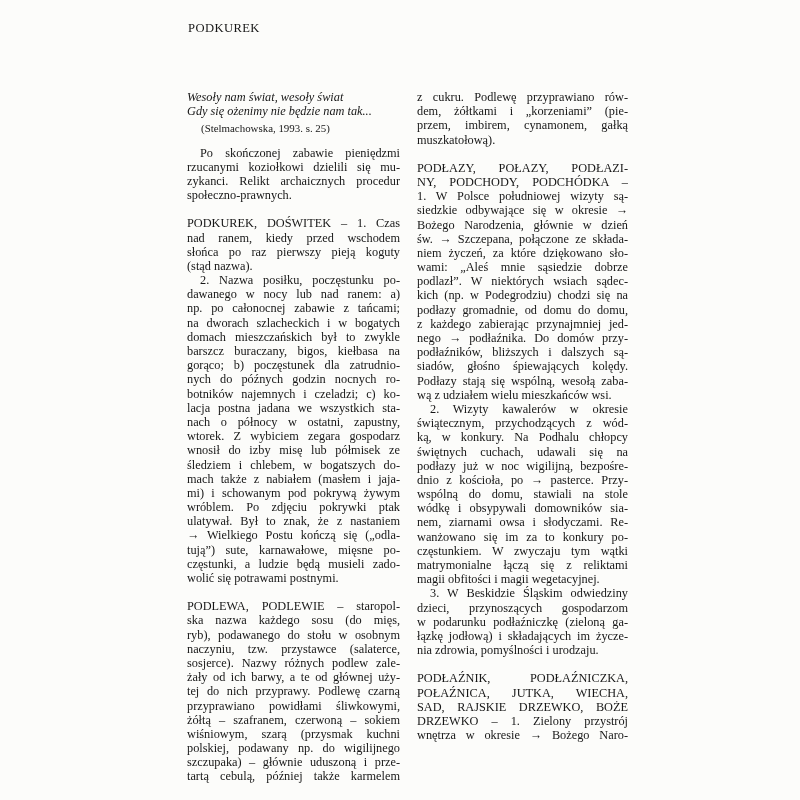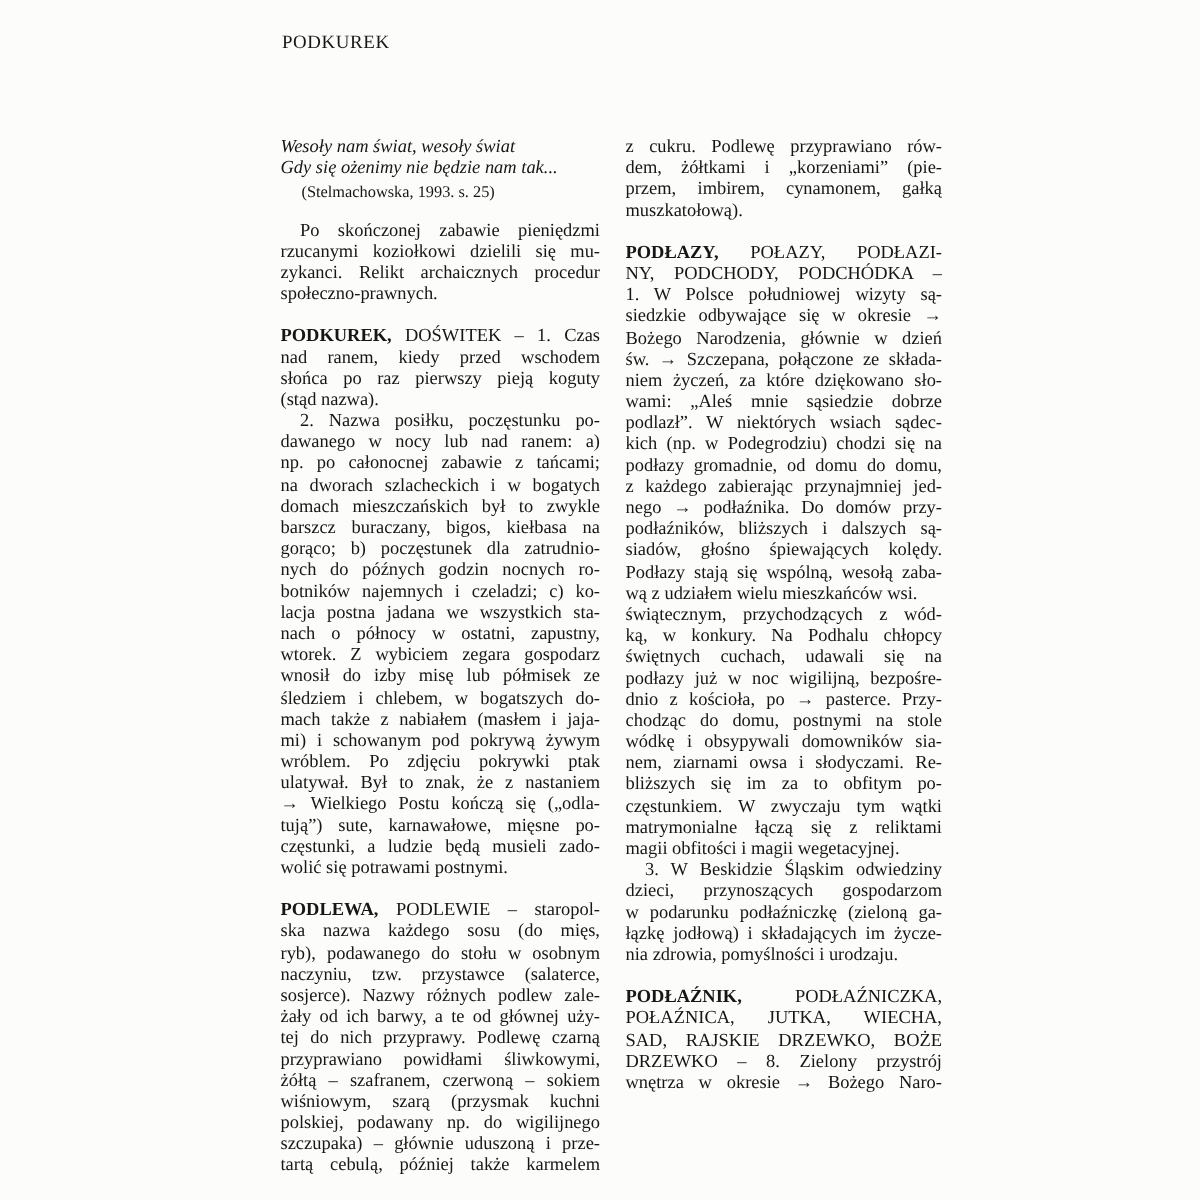--- a/index.html
+++ b/index.html
@@ -39,7 +39,7 @@
   .line.left-align { text-align: left; text-align-last: left; }
   .line.indent { text-indent: 13px; }
 
-  .headword { font-weight: bold; }
+  .headword { font-weight: normal; }
 
   .page-number {
     position: absolute; left: 187px; top: 805px;

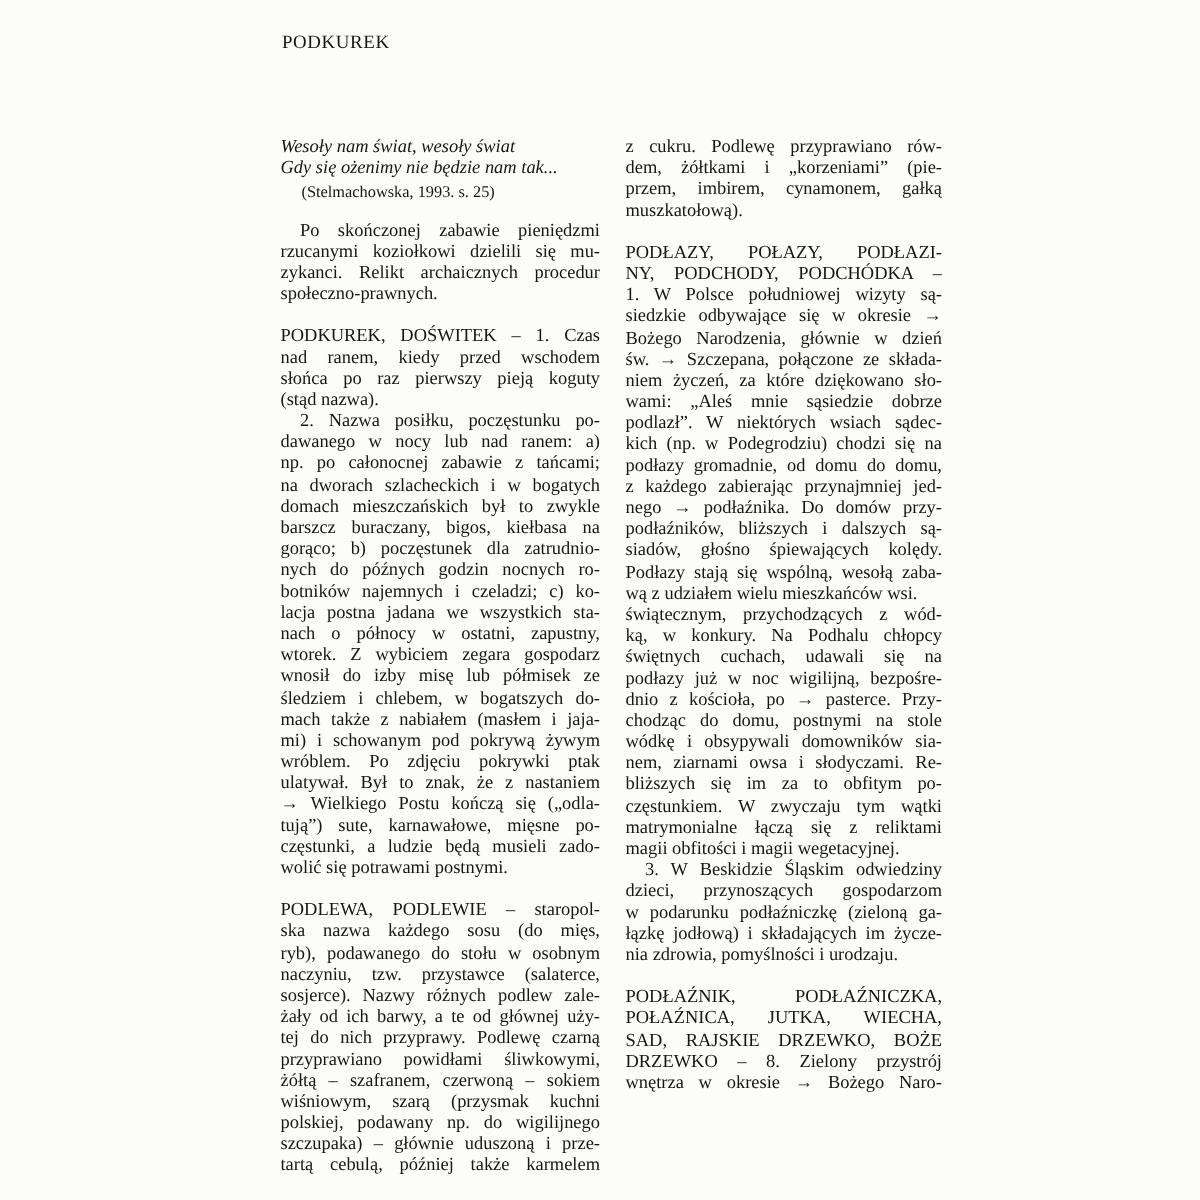--- a/index.html
+++ b/index.html
@@ -140,6 +140,7 @@
         <div class="line left-align">wą z udziałem wielu mieszkańców wsi.</div>
       </div>
       <div class="block b-paragraph">
+        <div class="line indent">2. Wizyty kawalerów w okresie</div>
         <div class="line">świątecznym, przychodzących z wód-</div>
         <div class="line">ką, w konkury. Na Podhalu chłopcy</div>
         <div class="line">świętnych cuchach, udawali się na</div>

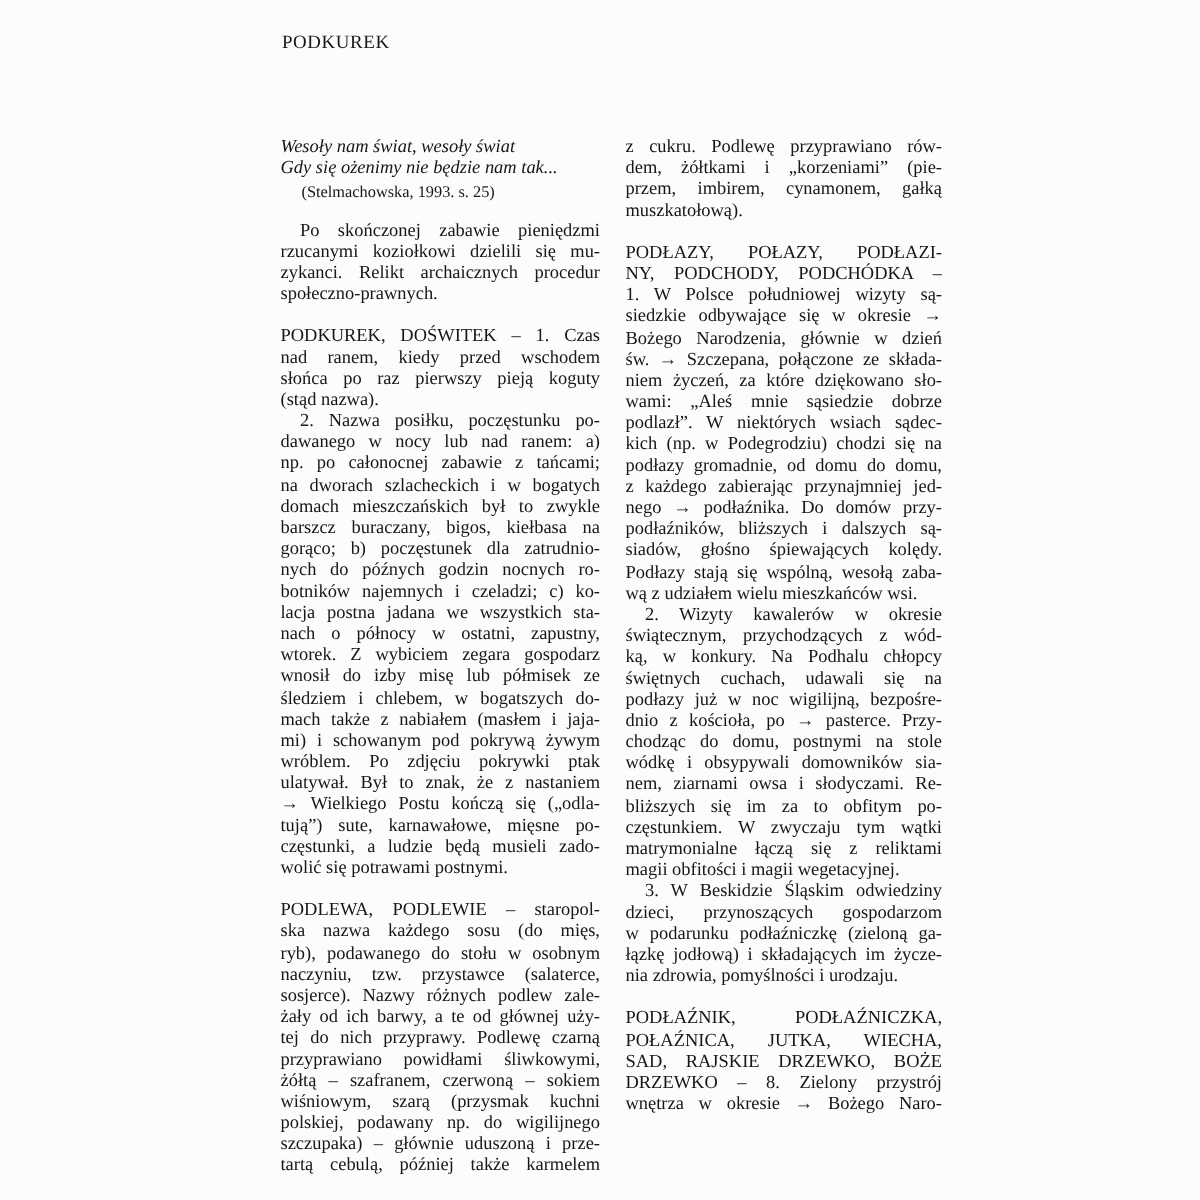--- a/index.html
+++ b/index.html
@@ -146,7 +146,7 @@
         <div class="line">świętnych cuchach, udawali się na</div>
         <div class="line">podłazy już w noc wigilijną, bezpośre-</div>
         <div class="line">dnio z kościoła, po → pasterce. Przy-</div>
-        <div class="line">chodząc do domu, postnymi na stole</div>
+        <div class="line">wspólną do domu, stawiali na stole</div>
         <div class="line">wódkę i obsypywali domowników sia-</div>
         <div class="line">nem, ziarnami owsa i słodyczami. Re-</div>
         <div class="line">bliższych się im za to obfitym po-</div>

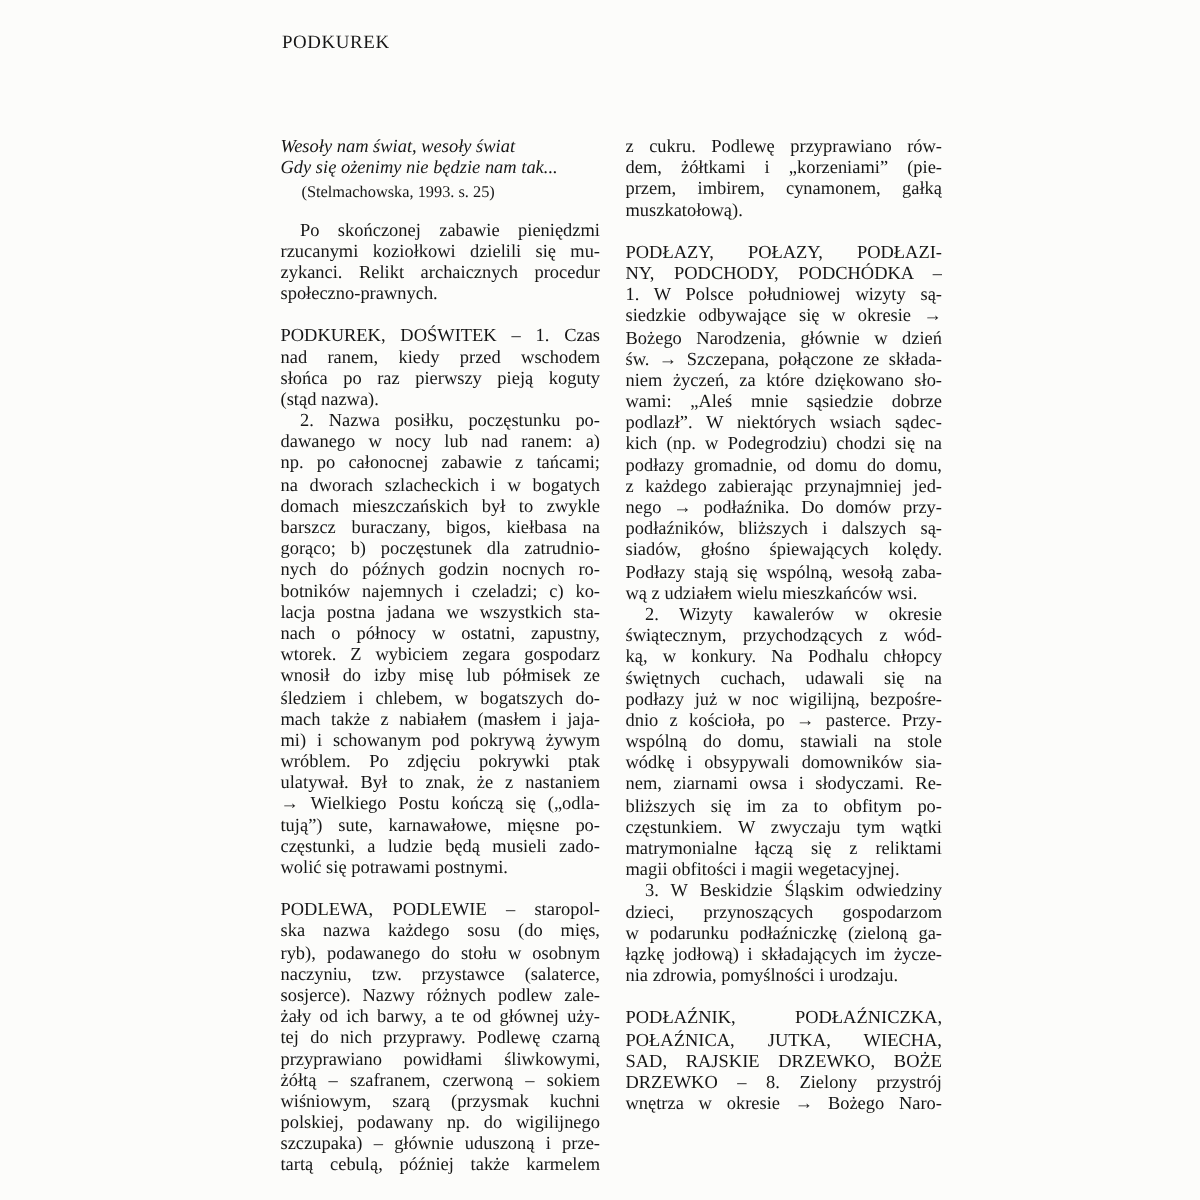--- a/index.html
+++ b/index.html
@@ -149,7 +149,7 @@
         <div class="line">wspólną do domu, stawiali na stole</div>
         <div class="line">wódkę i obsypywali domowników sia-</div>
         <div class="line">nem, ziarnami owsa i słodyczami. Re-</div>
-        <div class="line">bliższych się im za to obfitym po-</div>
+        <div class="line">wanżowano się im za to konkury po-</div>
         <div class="line">częstunkiem. W zwyczaju tym wątki</div>
         <div class="line">matrymonialne łączą się z reliktami</div>
         <div class="line left-align">magii obfitości i magii wegetacyjnej.</div>

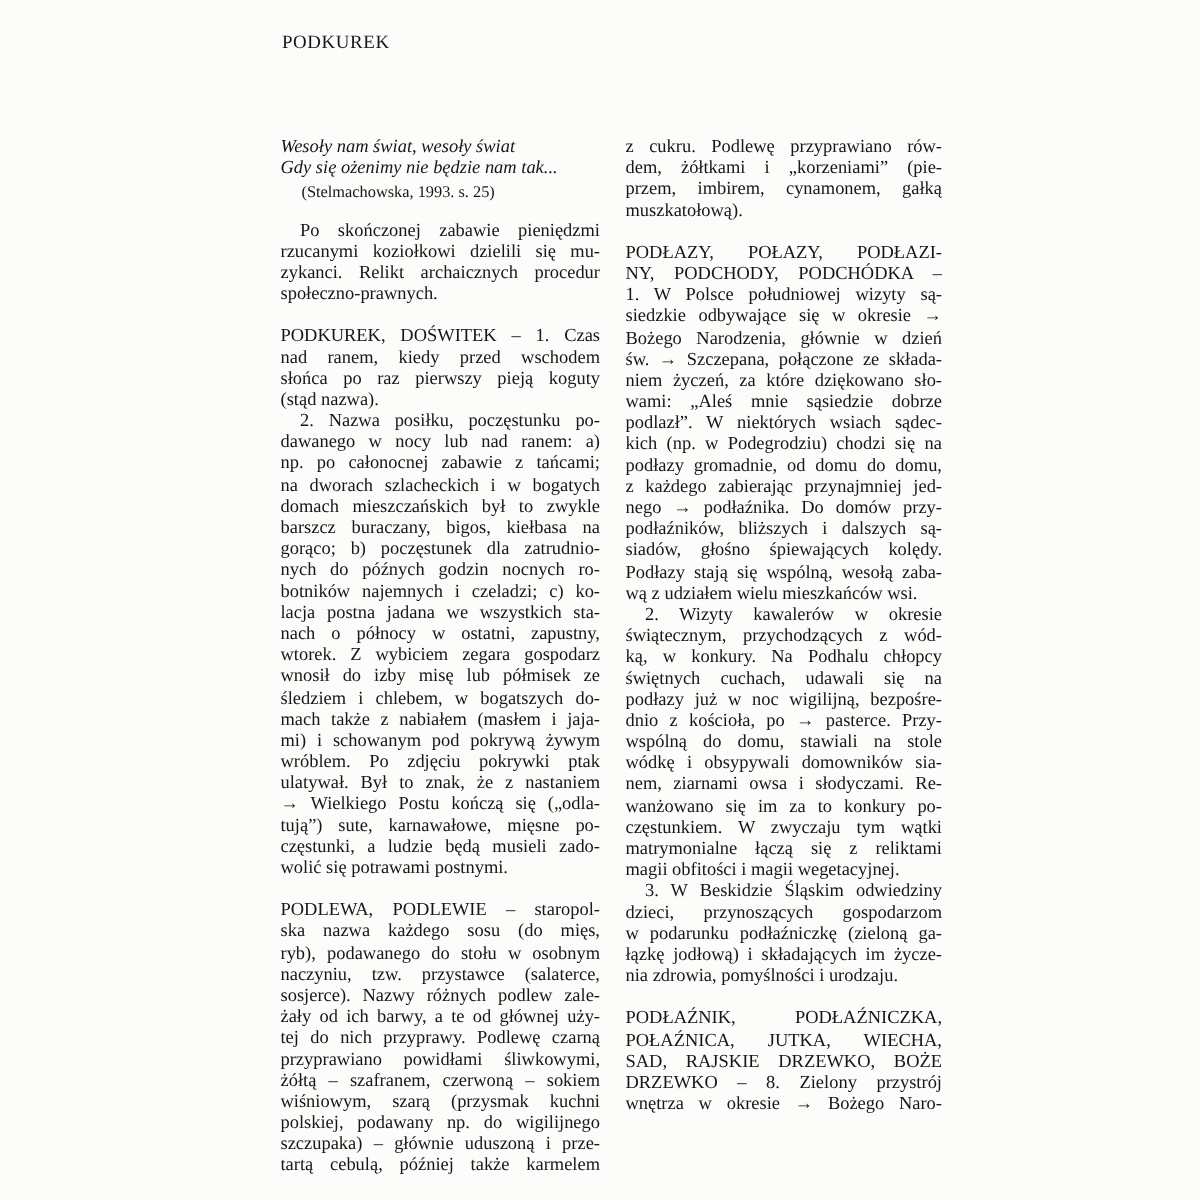--- a/index.html
+++ b/index.html
@@ -165,7 +165,7 @@
         <div class="line"><span class="headword">PODŁAŹNIK,</span> PODŁAŹNICZKA,</div>
         <div class="line">POŁAŹNICA, JUTKA, WIECHA,</div>
         <div class="line">SAD, RAJSKIE DRZEWKO, BOŻE</div>
-        <div class="line">DRZEWKO – 8. Zielony przystrój</div>
+        <div class="line">DRZEWKO – 1. Zielony przystrój</div>
         <div class="line">wnętrza w okresie → Bożego Naro-</div>
       </div>
     </div>

